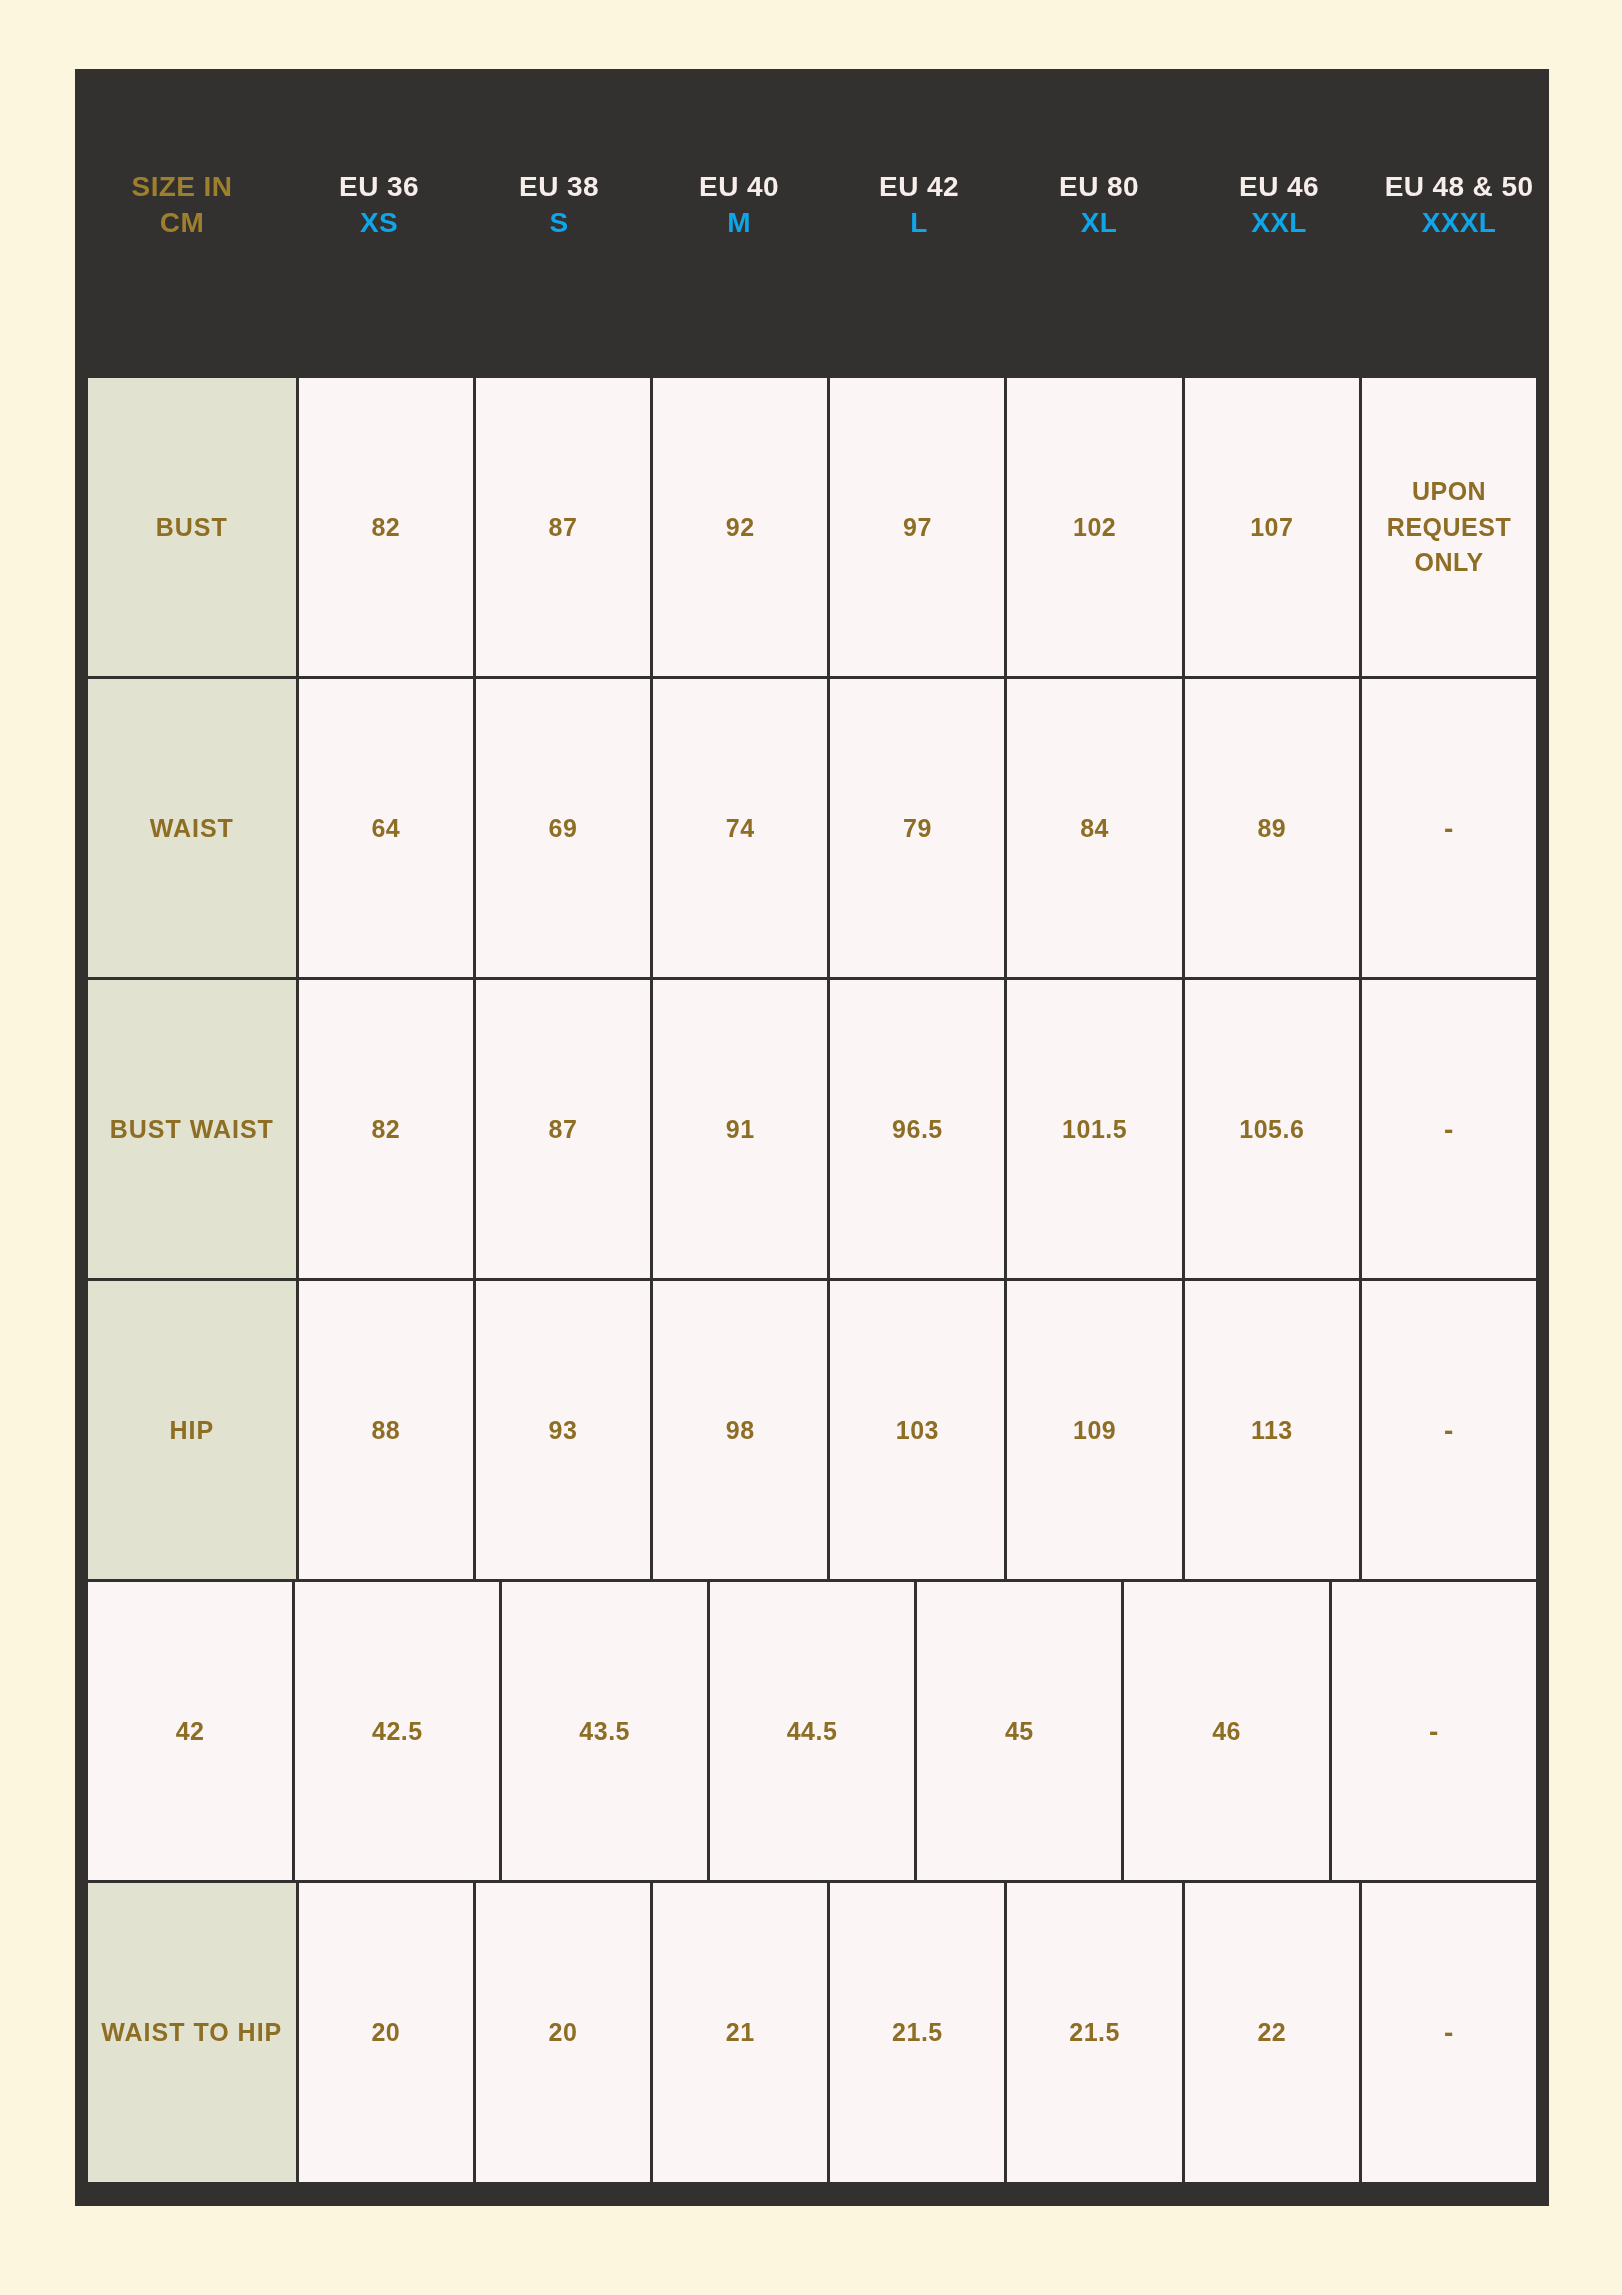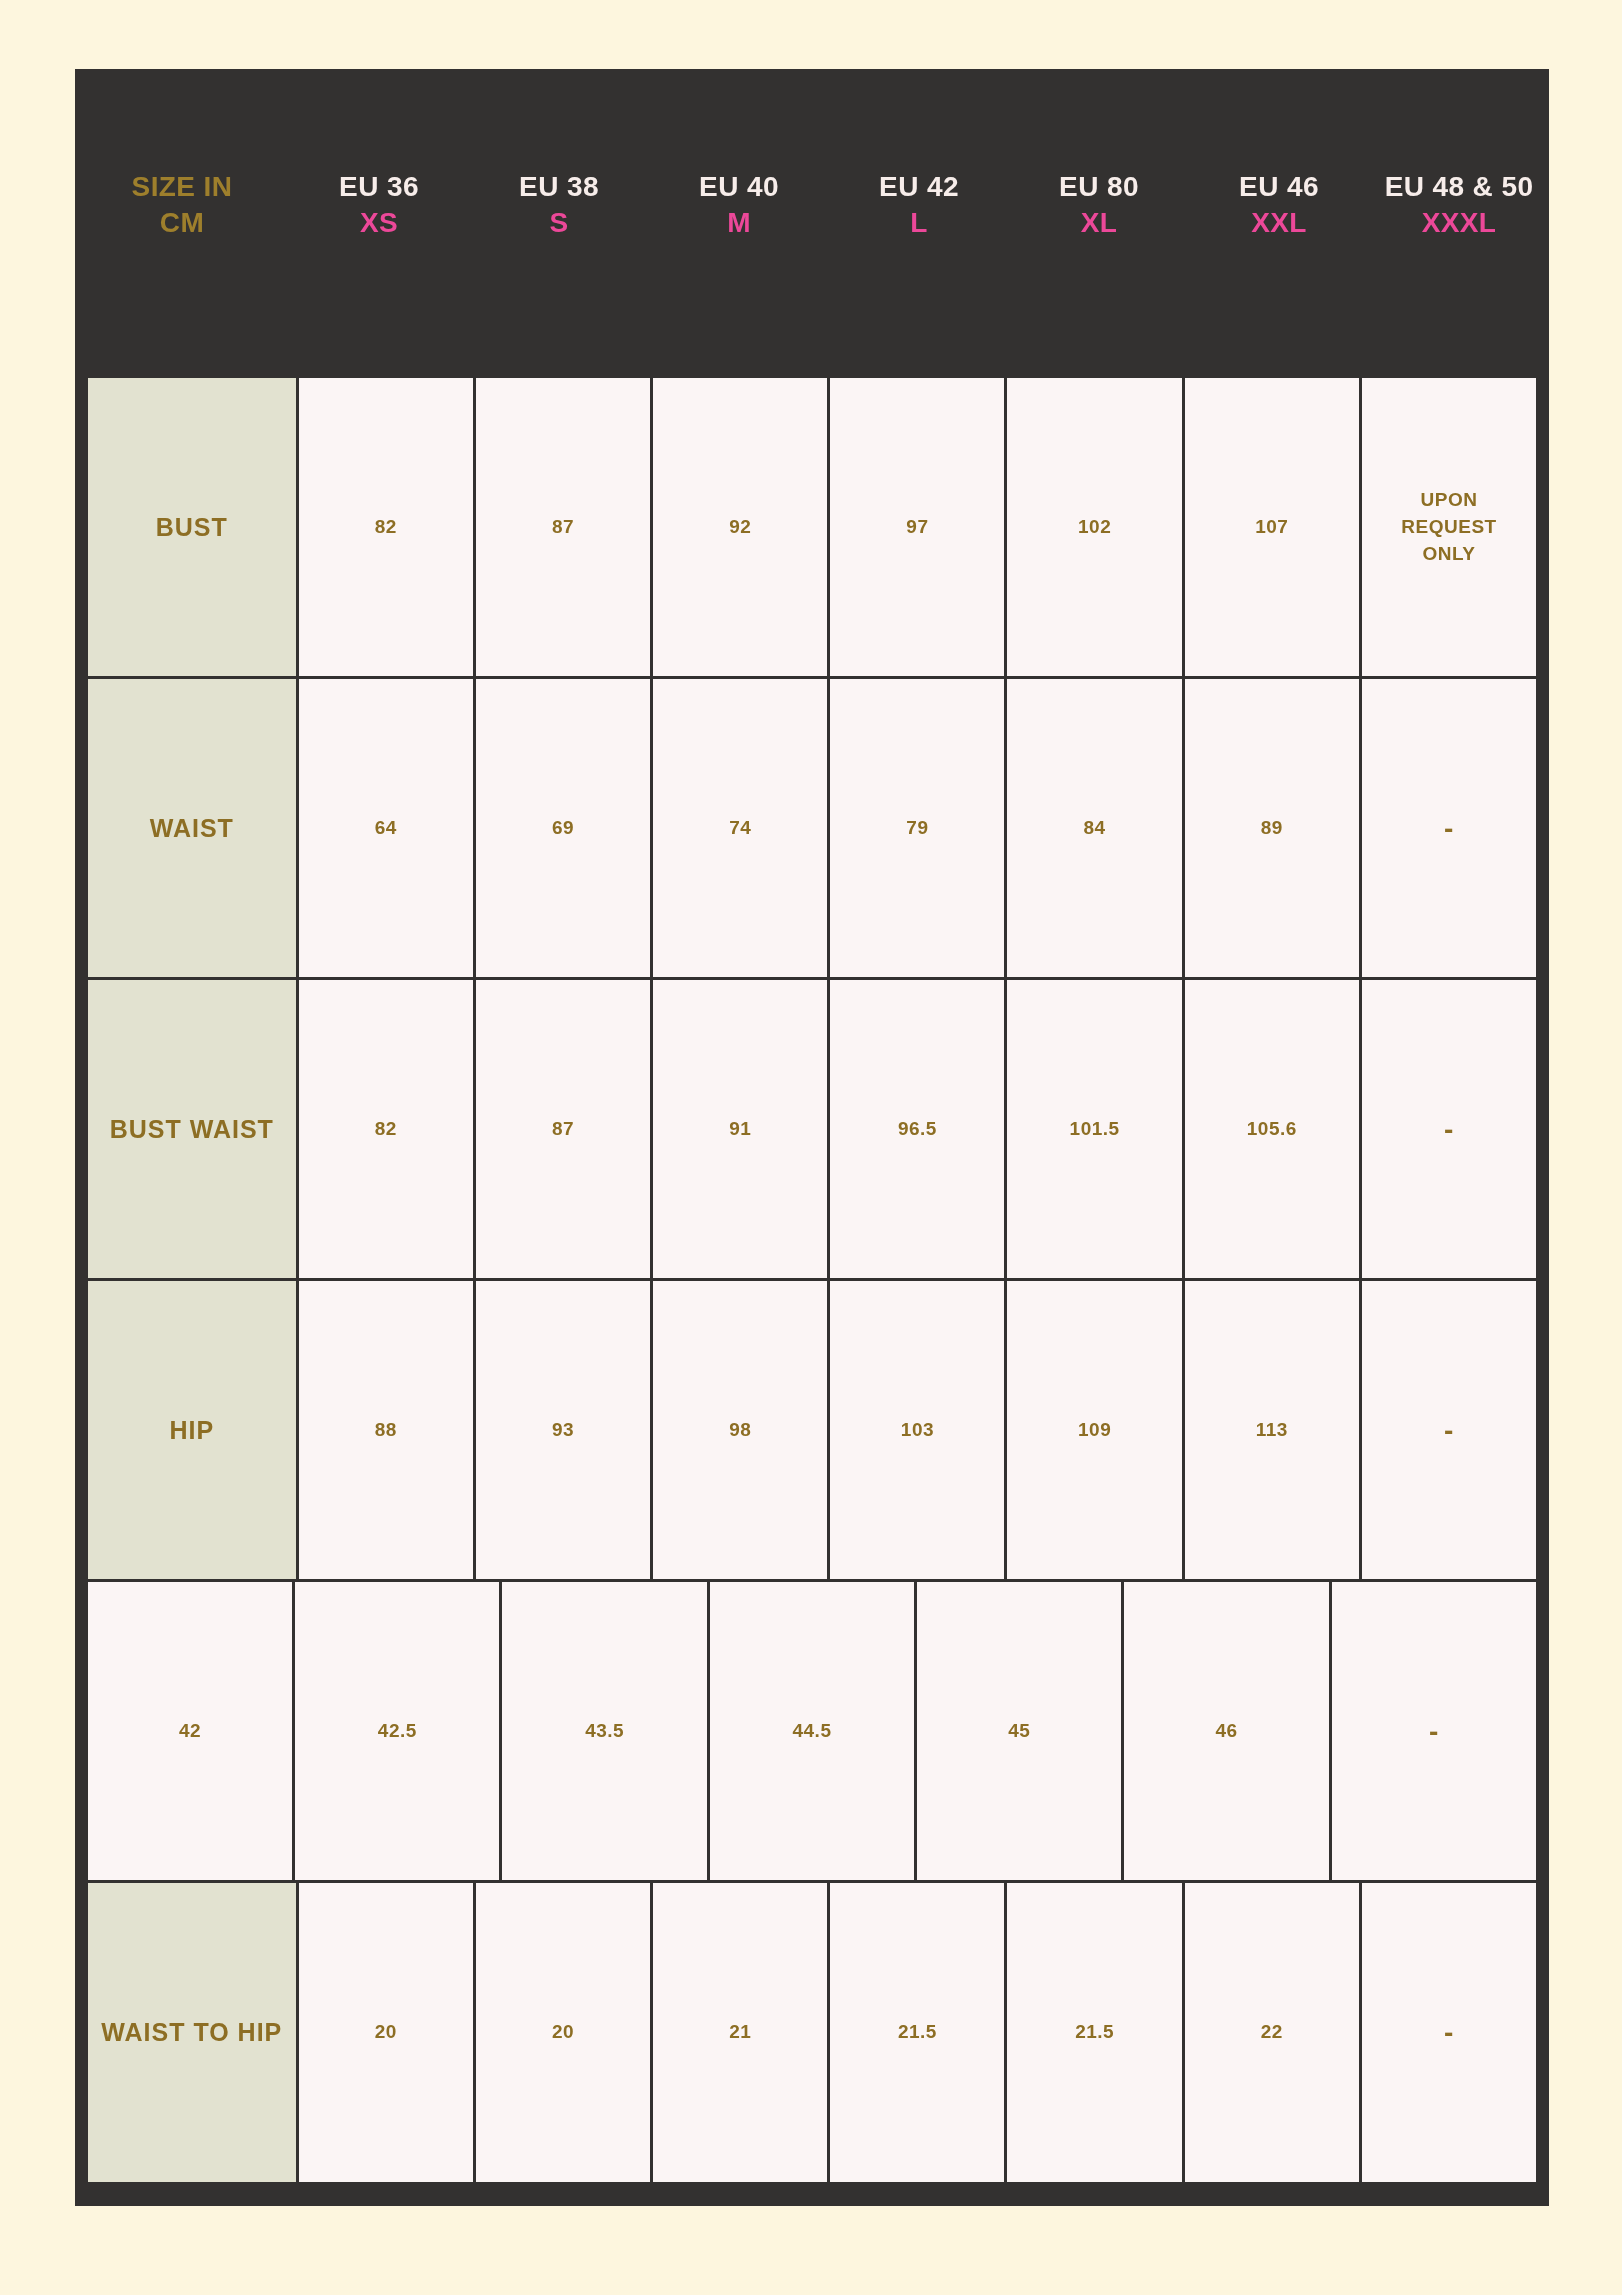--- a/index.html
+++ b/index.html
@@ -69,7 +69,7 @@
     font-weight: 700;
     letter-spacing: 0.4px;
     line-height: 1.28;
-    color: #ec4899;
+    color: #0ea5e9;
     white-space: nowrap;
   }
   .label-col .hdr-line1,

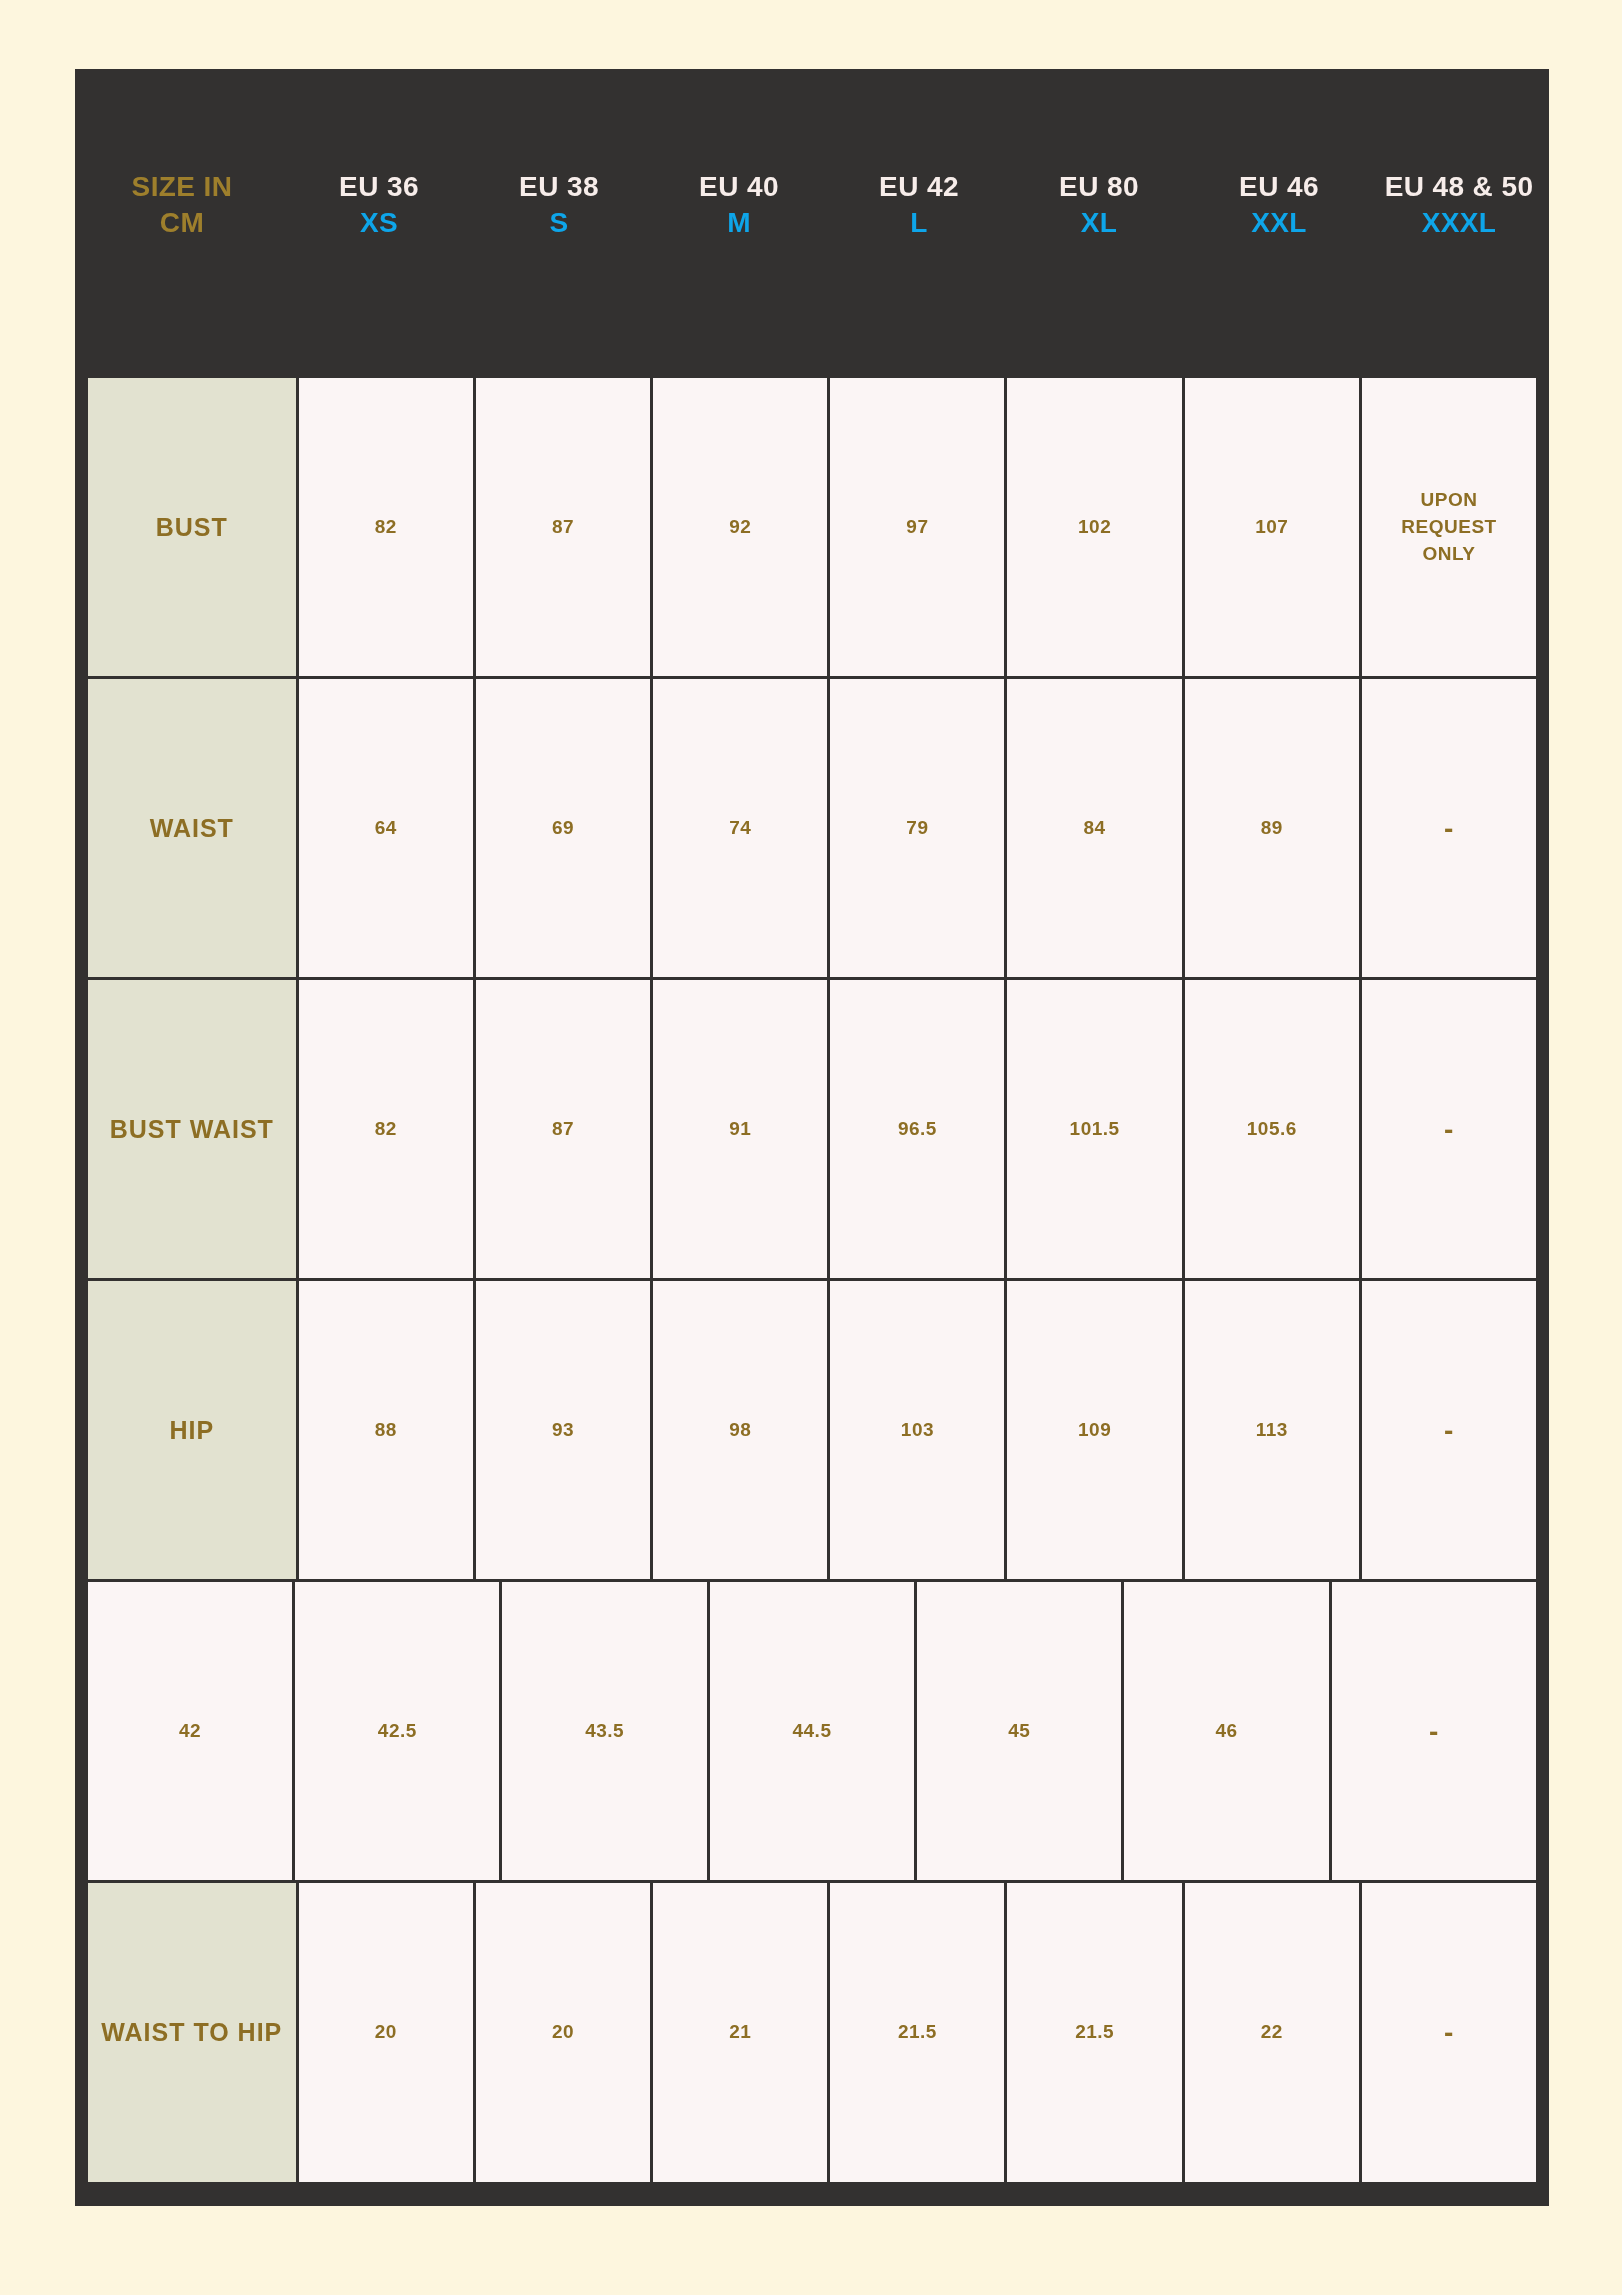--- a/index.html
+++ b/index.html
@@ -125,7 +125,7 @@
     padding: 0 8px;
   }
   .value-text {
-    font-size: 19px;
+    font-size: 25px;
     font-weight: 700;
     letter-spacing: 0.5px;
     line-height: 1.42;

